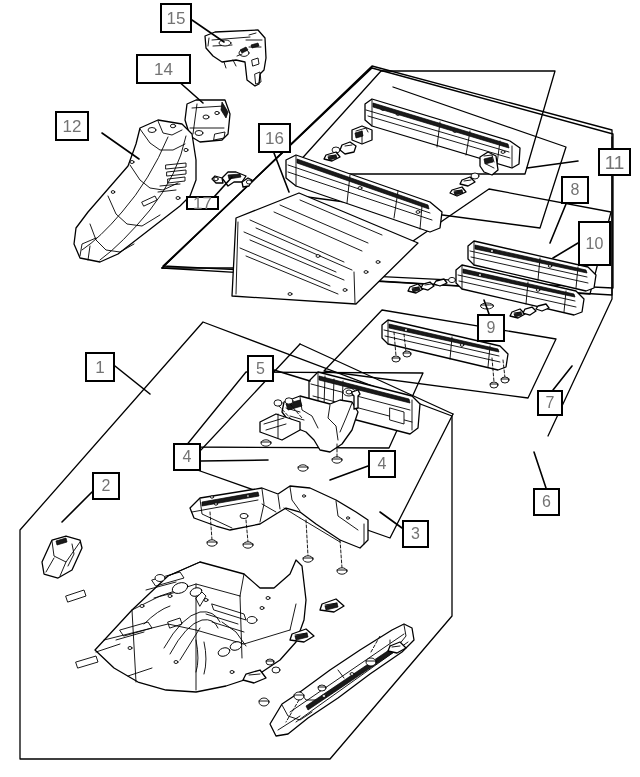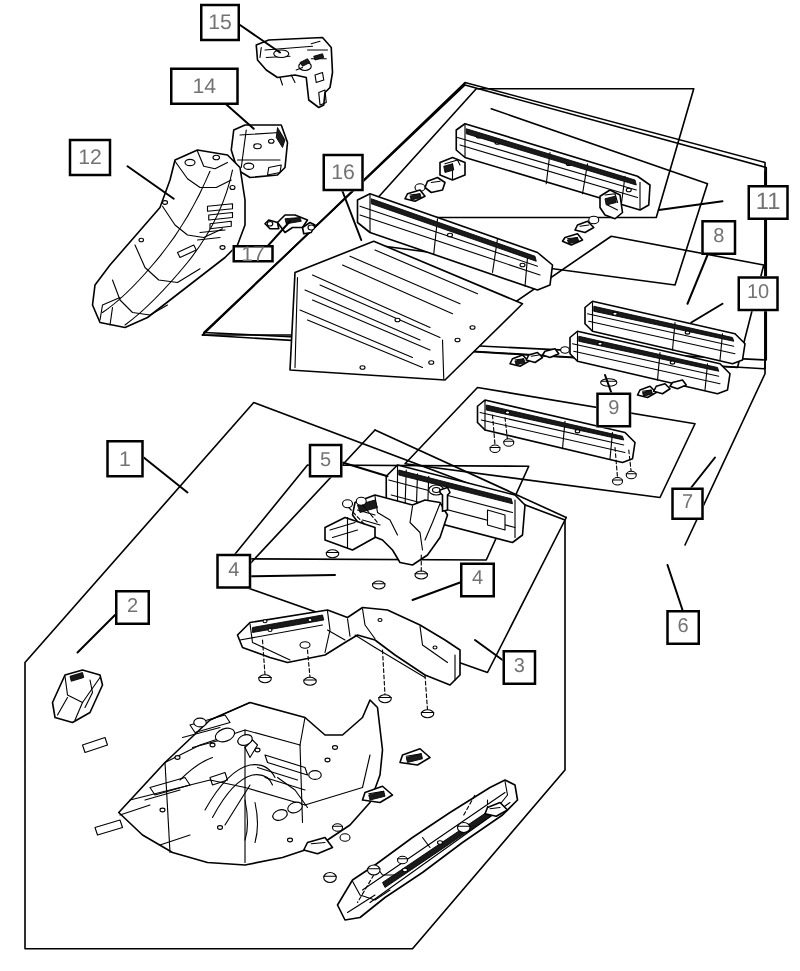--- a/index.html
+++ b/index.html
@@ -545,7 +545,7 @@
     <span class="callout-num">8</span>
   </div>
 
-  <div class="callout" style="left:578px; top:221px; width:33px; height:28px; font-size:16px;margin-left:12px;">
+  <div class="callout" style="left:578px; top:221px; width:33px; height:45px; font-size:16px;">
     <span class="callout-num">10</span>
   </div>
 

